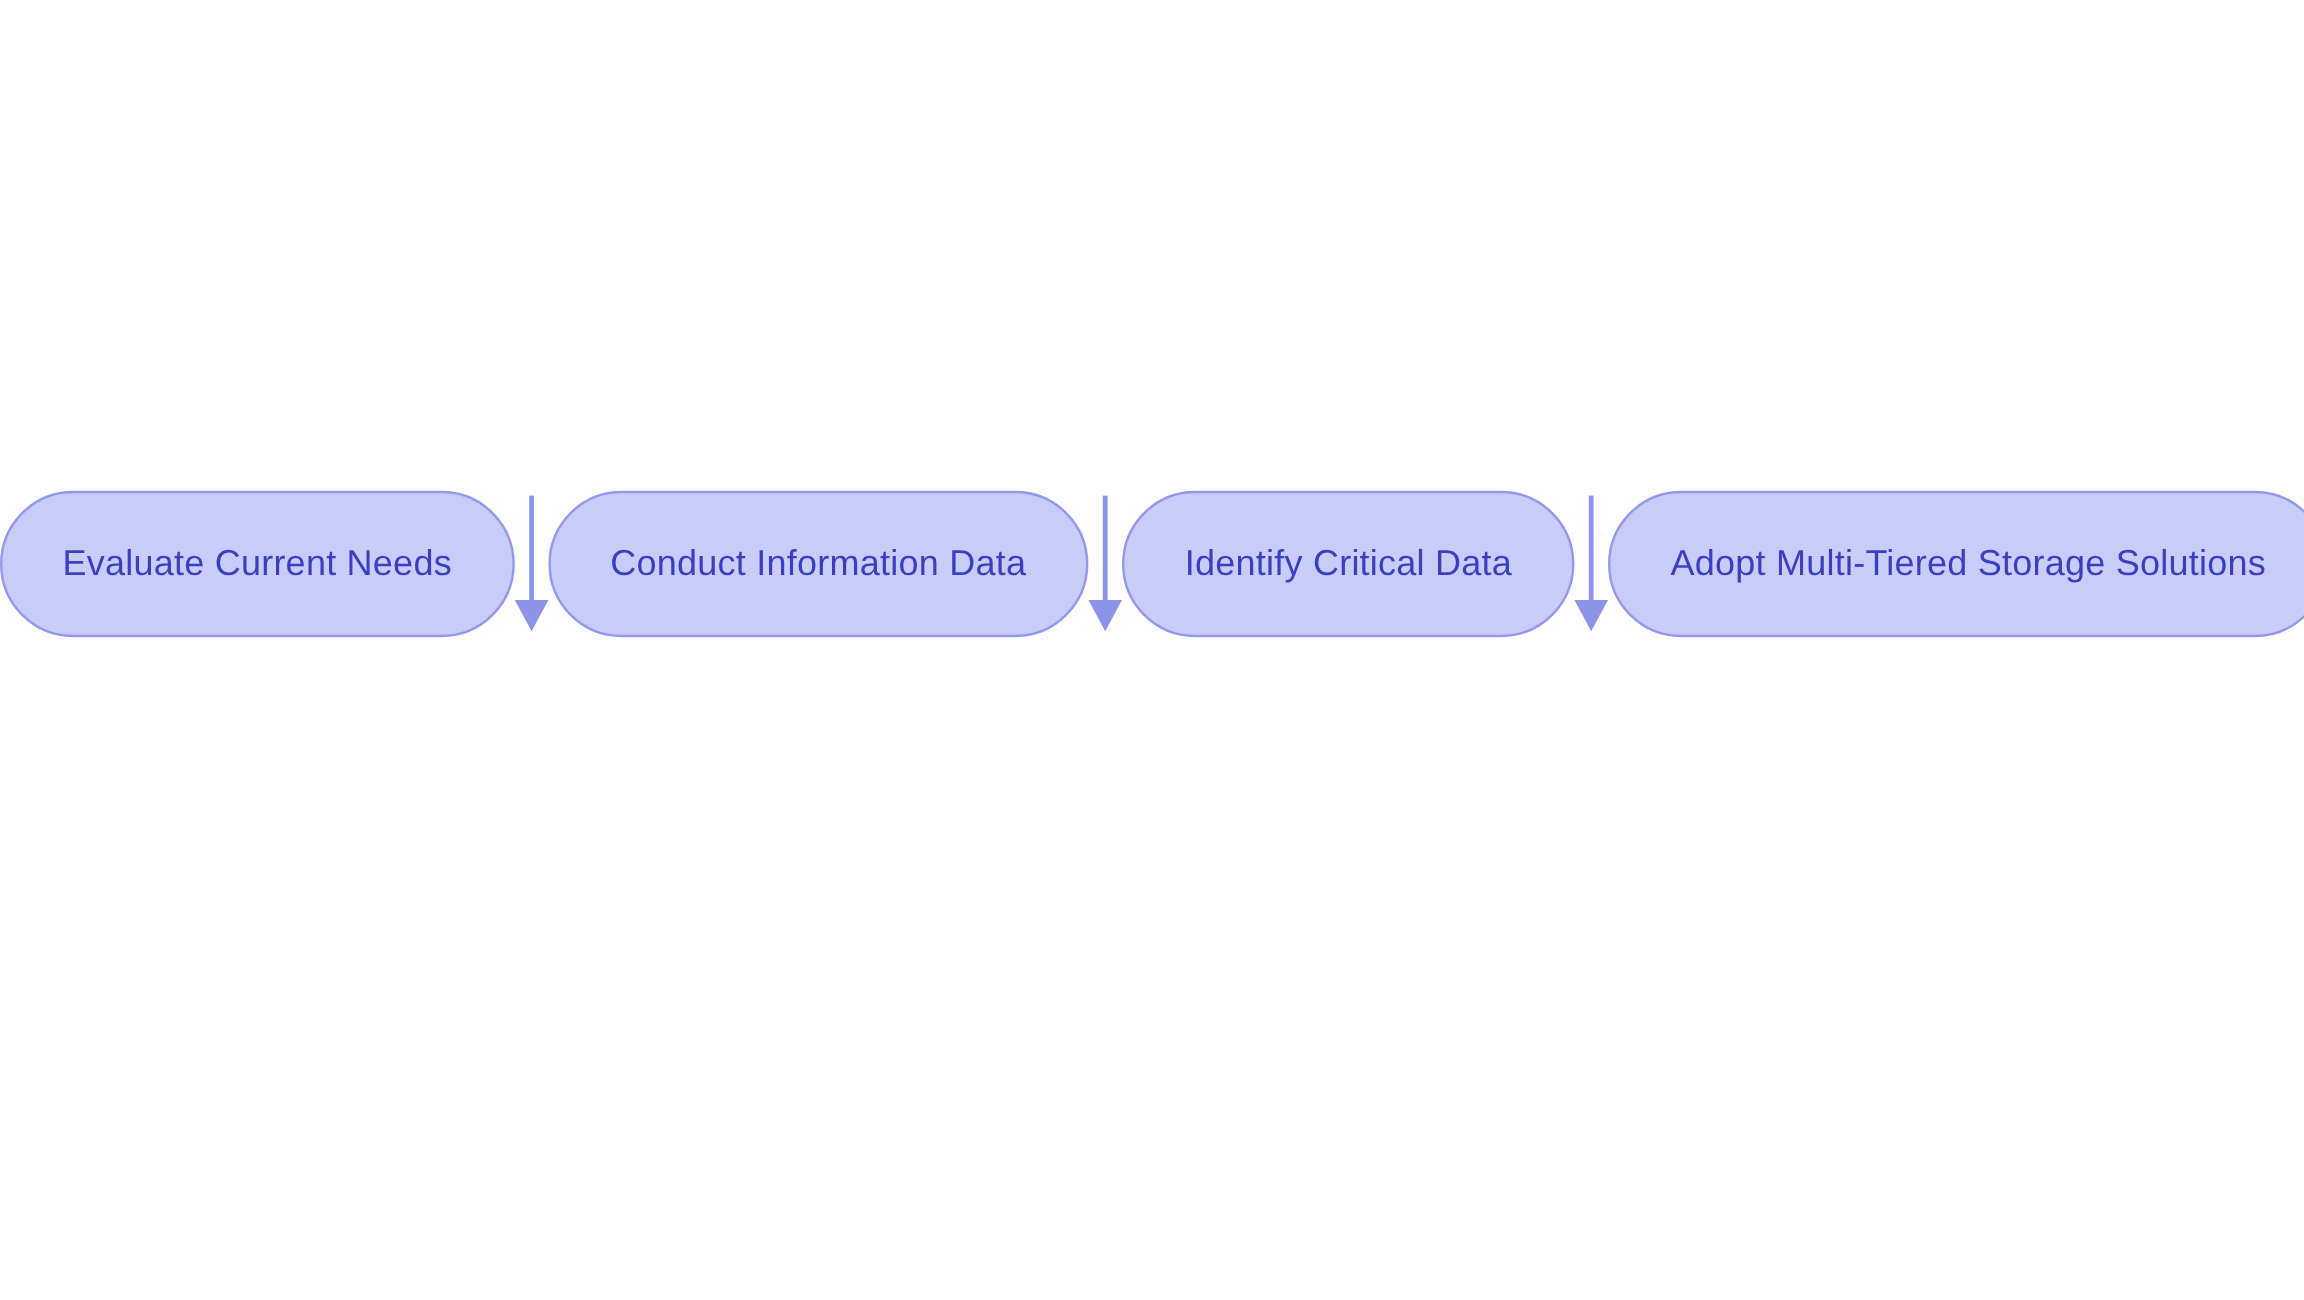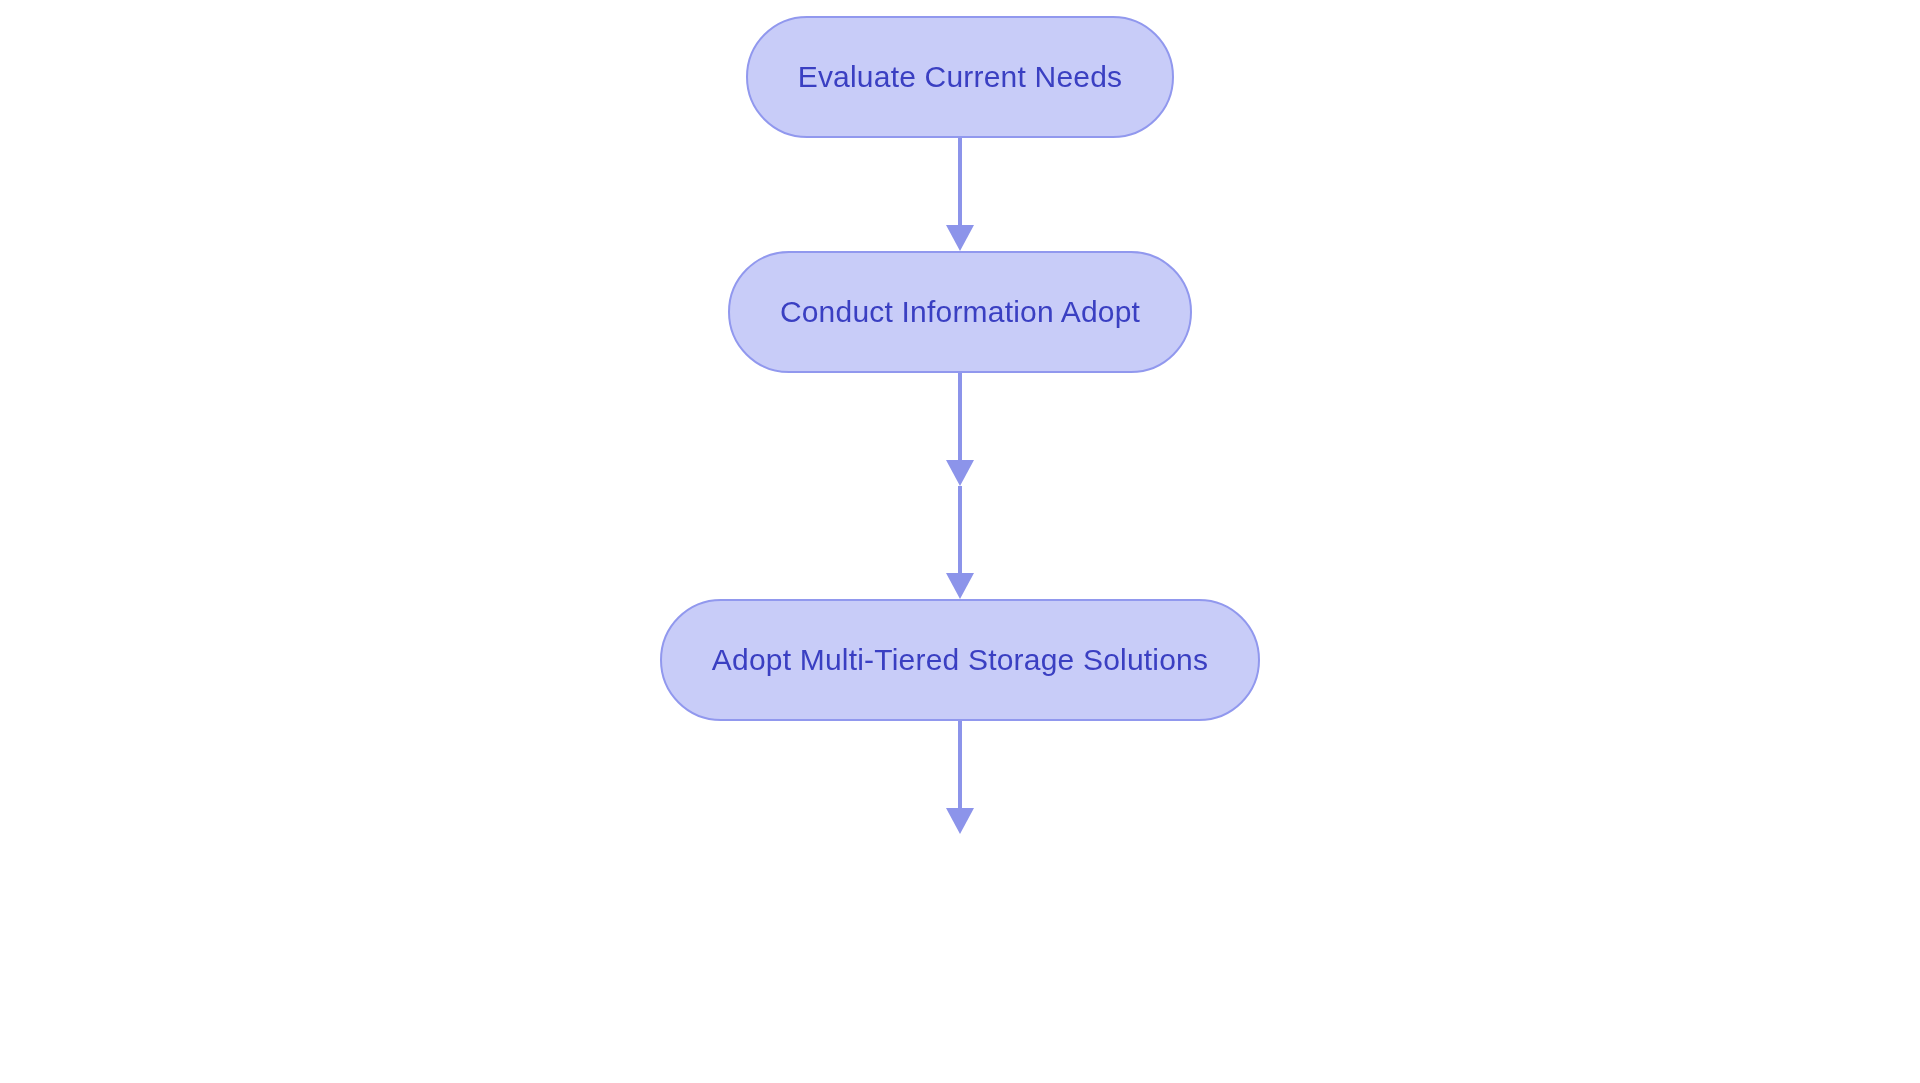--- a/index.html
+++ b/index.html
@@ -15,7 +15,7 @@
     height: 923px;
     padding-top: 16px;
     display: flex;
-    flex-direction: column;
+    flex-direction: row;
     align-items: center;
   }
   .node {

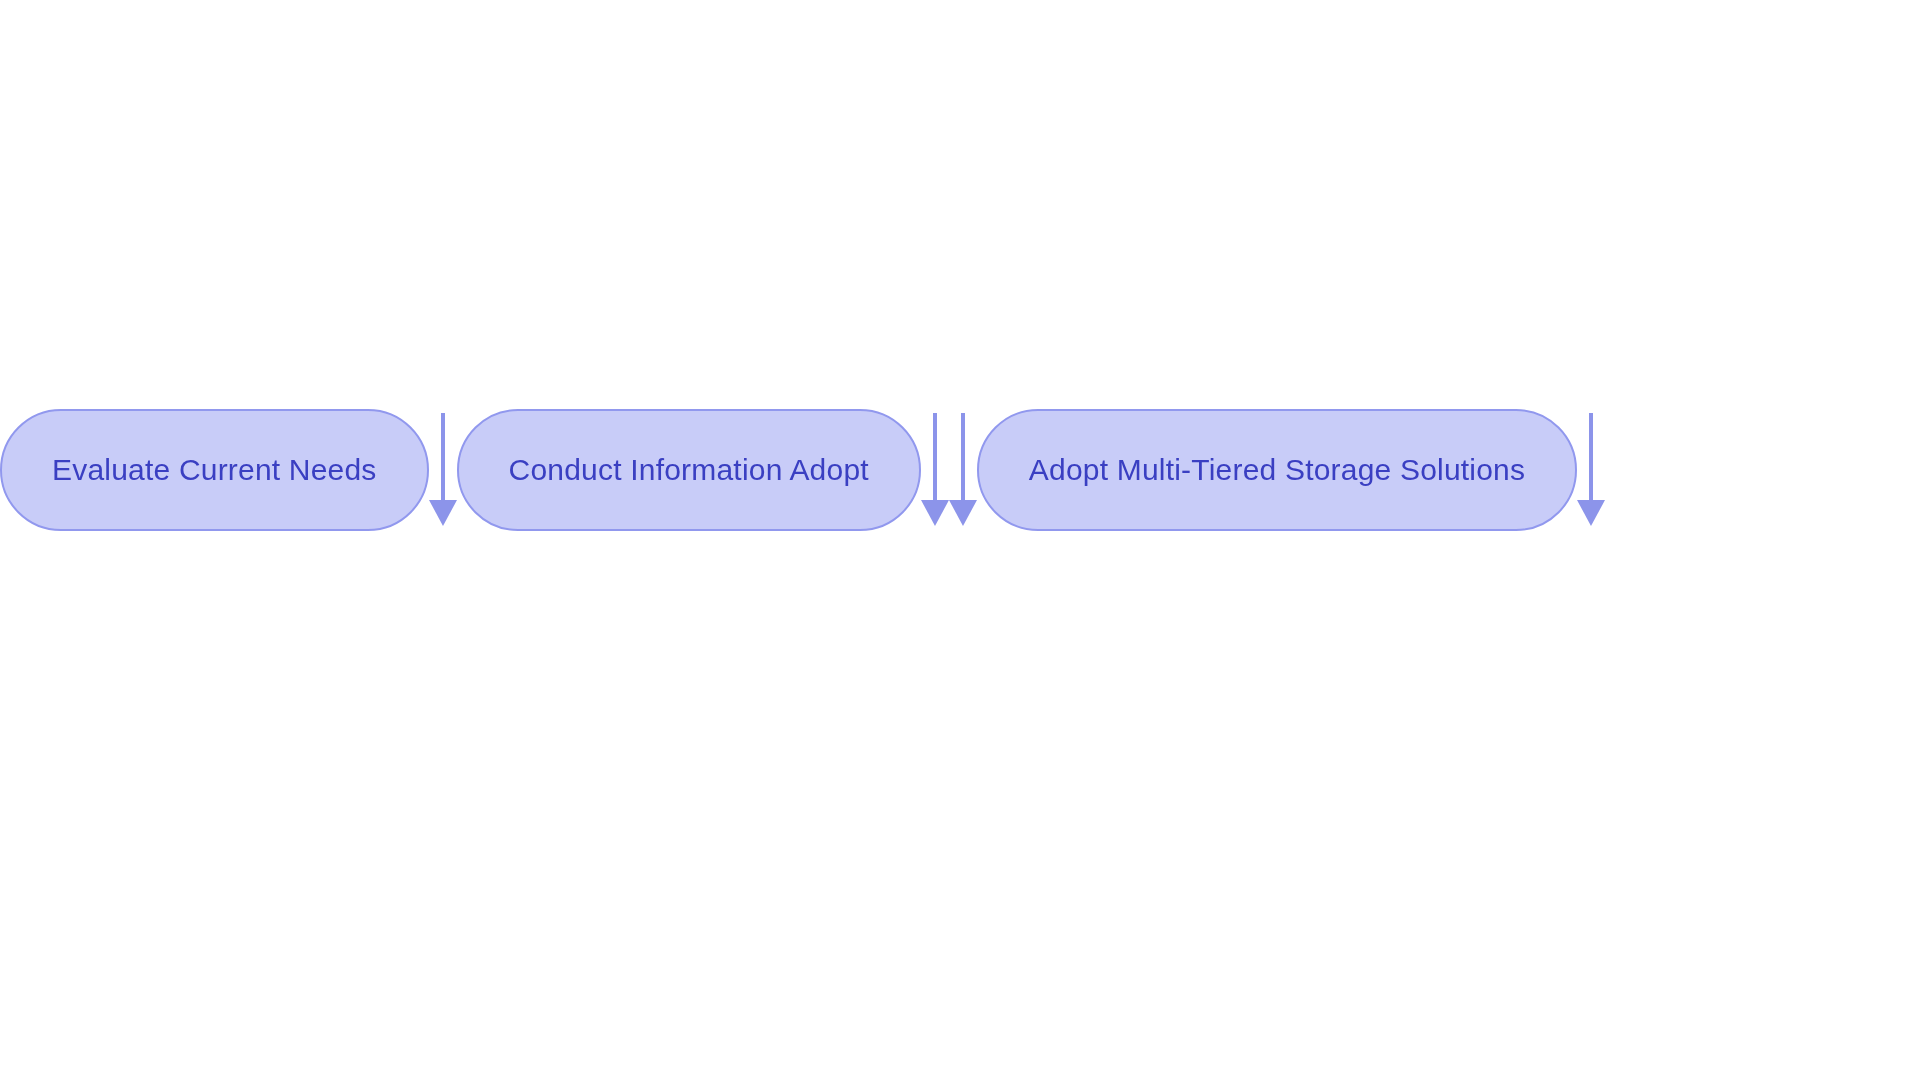--- a/index.html
+++ b/index.html
@@ -70,7 +70,7 @@
   </div>
 
   <div class="node">
-    <span class="node-label">Conduct Information Adopt</span>
+    <span class="node-label">Conduct Information Data</span>
   </div>
 
   <div class="arrow">

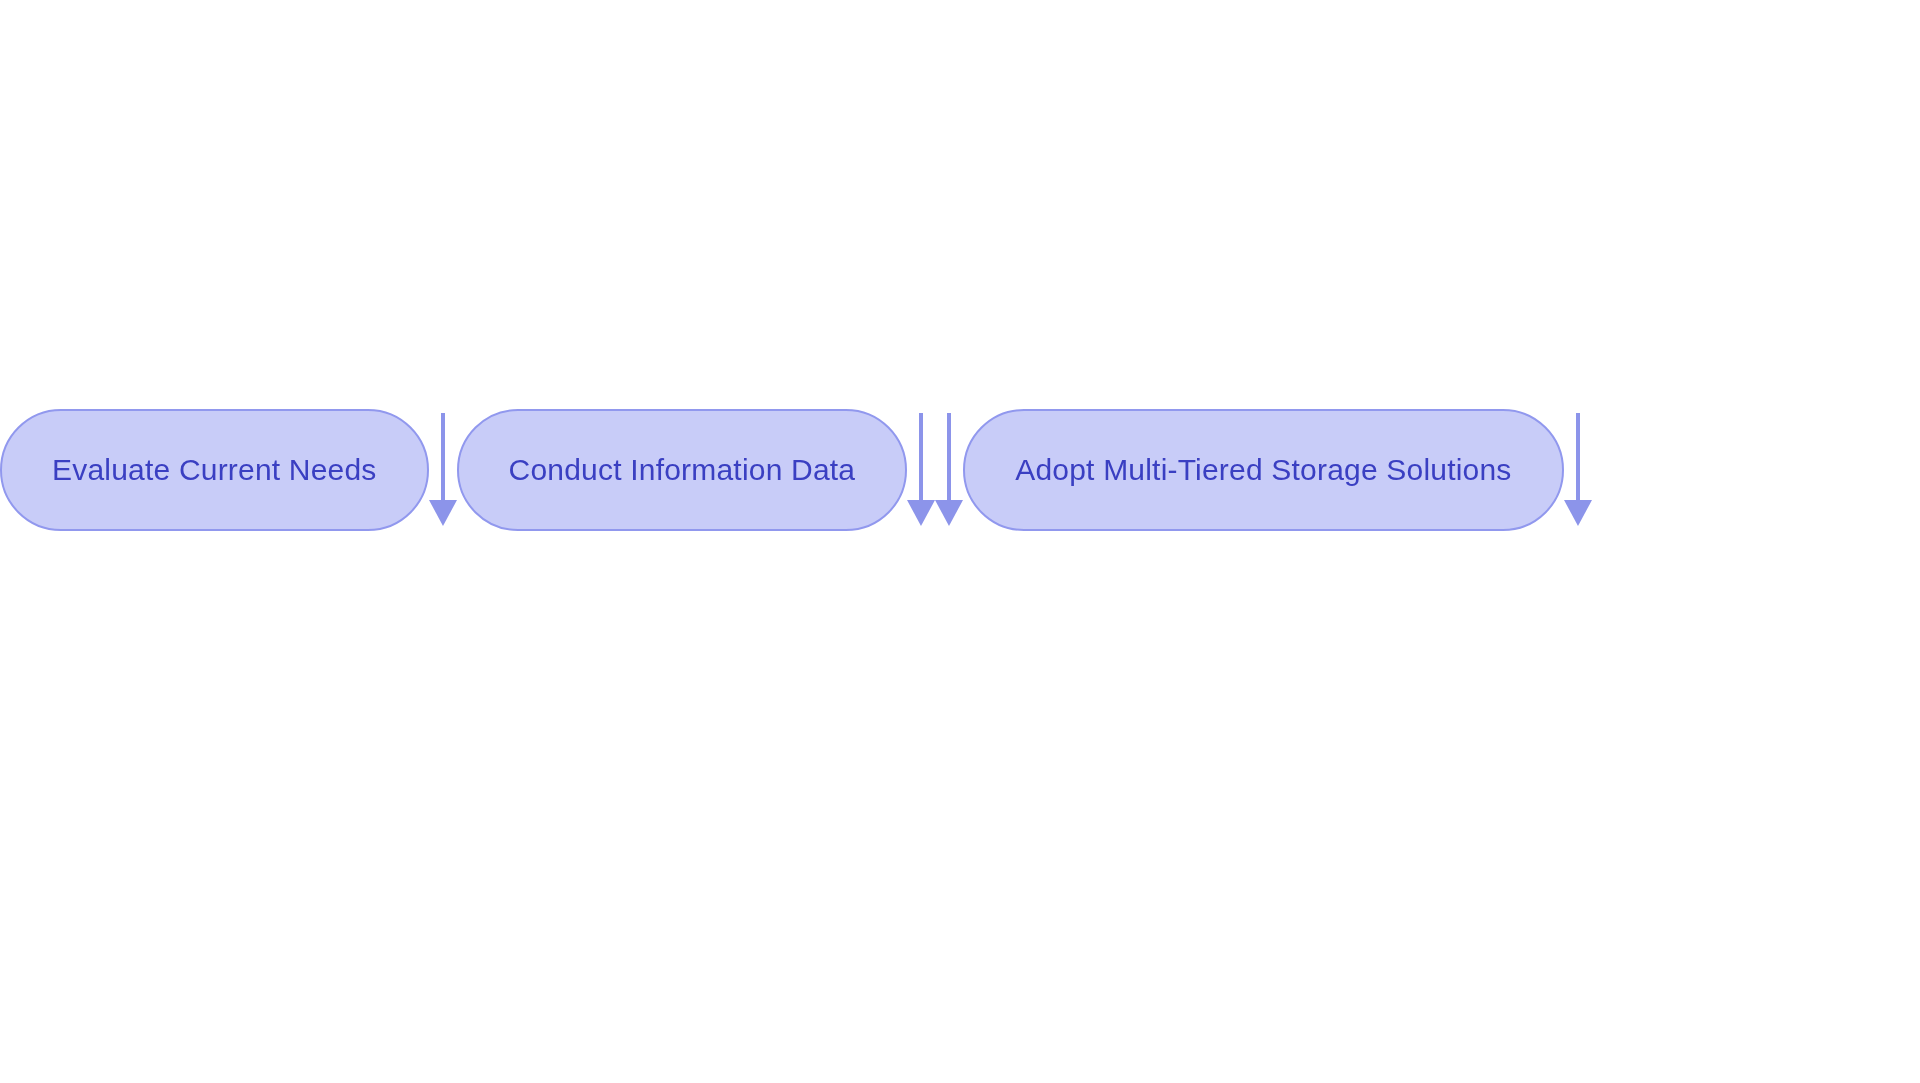--- a/index.html
+++ b/index.html
@@ -78,6 +78,9 @@
     <div class="arrow-head"></div>
   </div>
 
+  <div class="node">
+    <span class="node-label">Identify Critical Data</span>
+  </div>
 
   <div class="arrow">
     <div class="arrow-line"></div>

